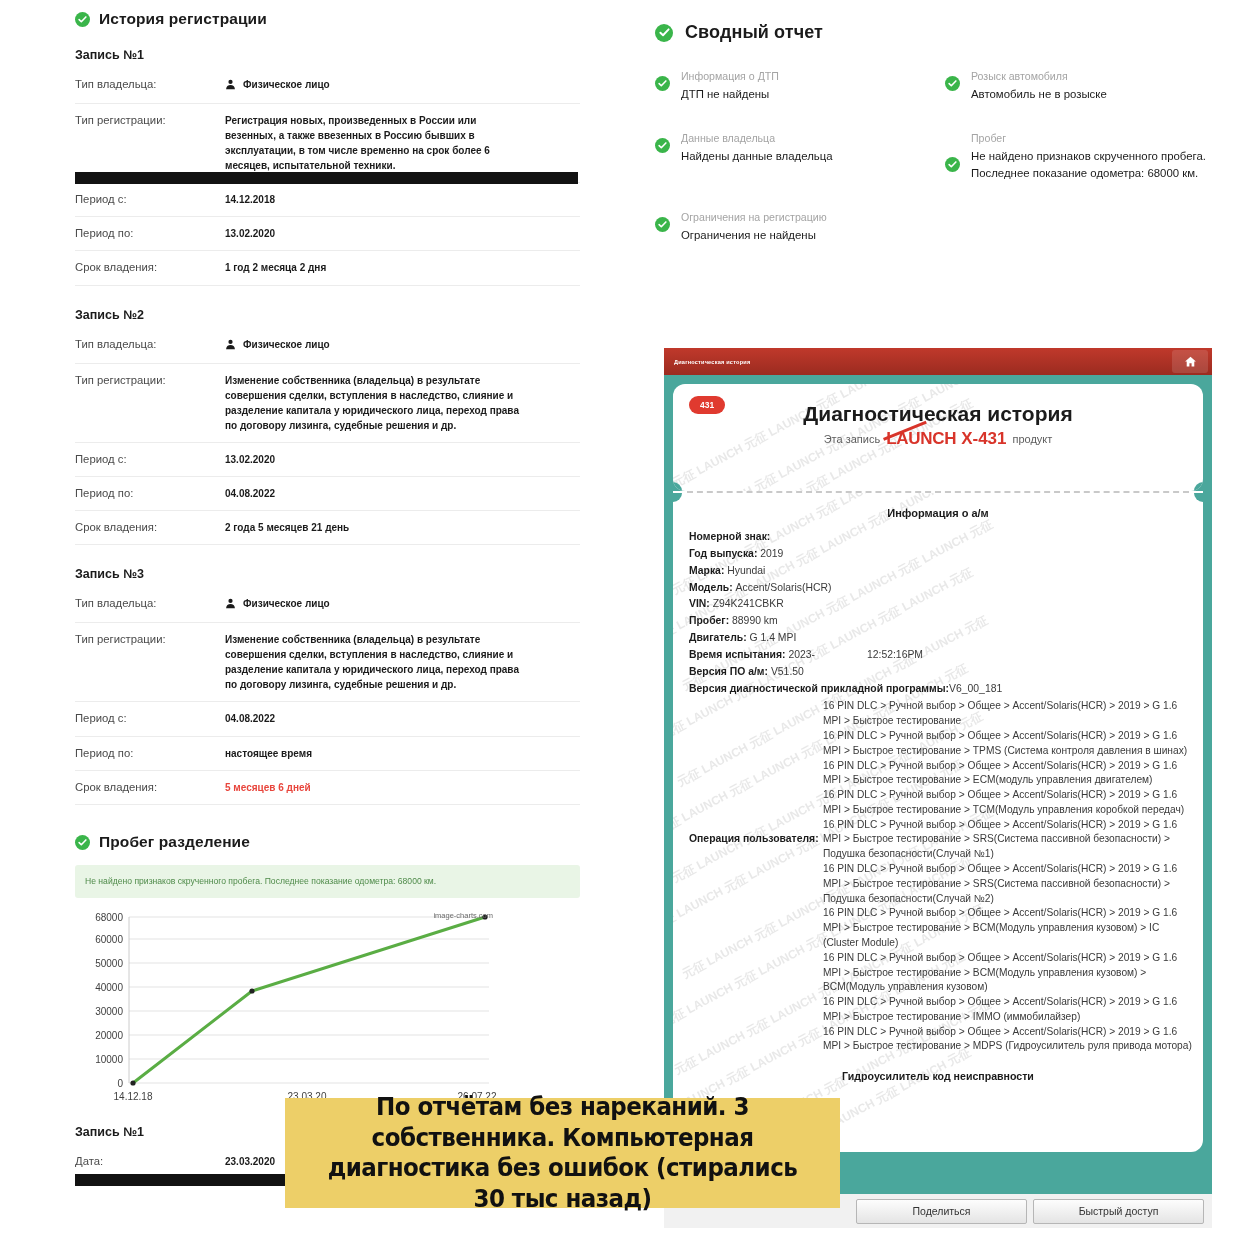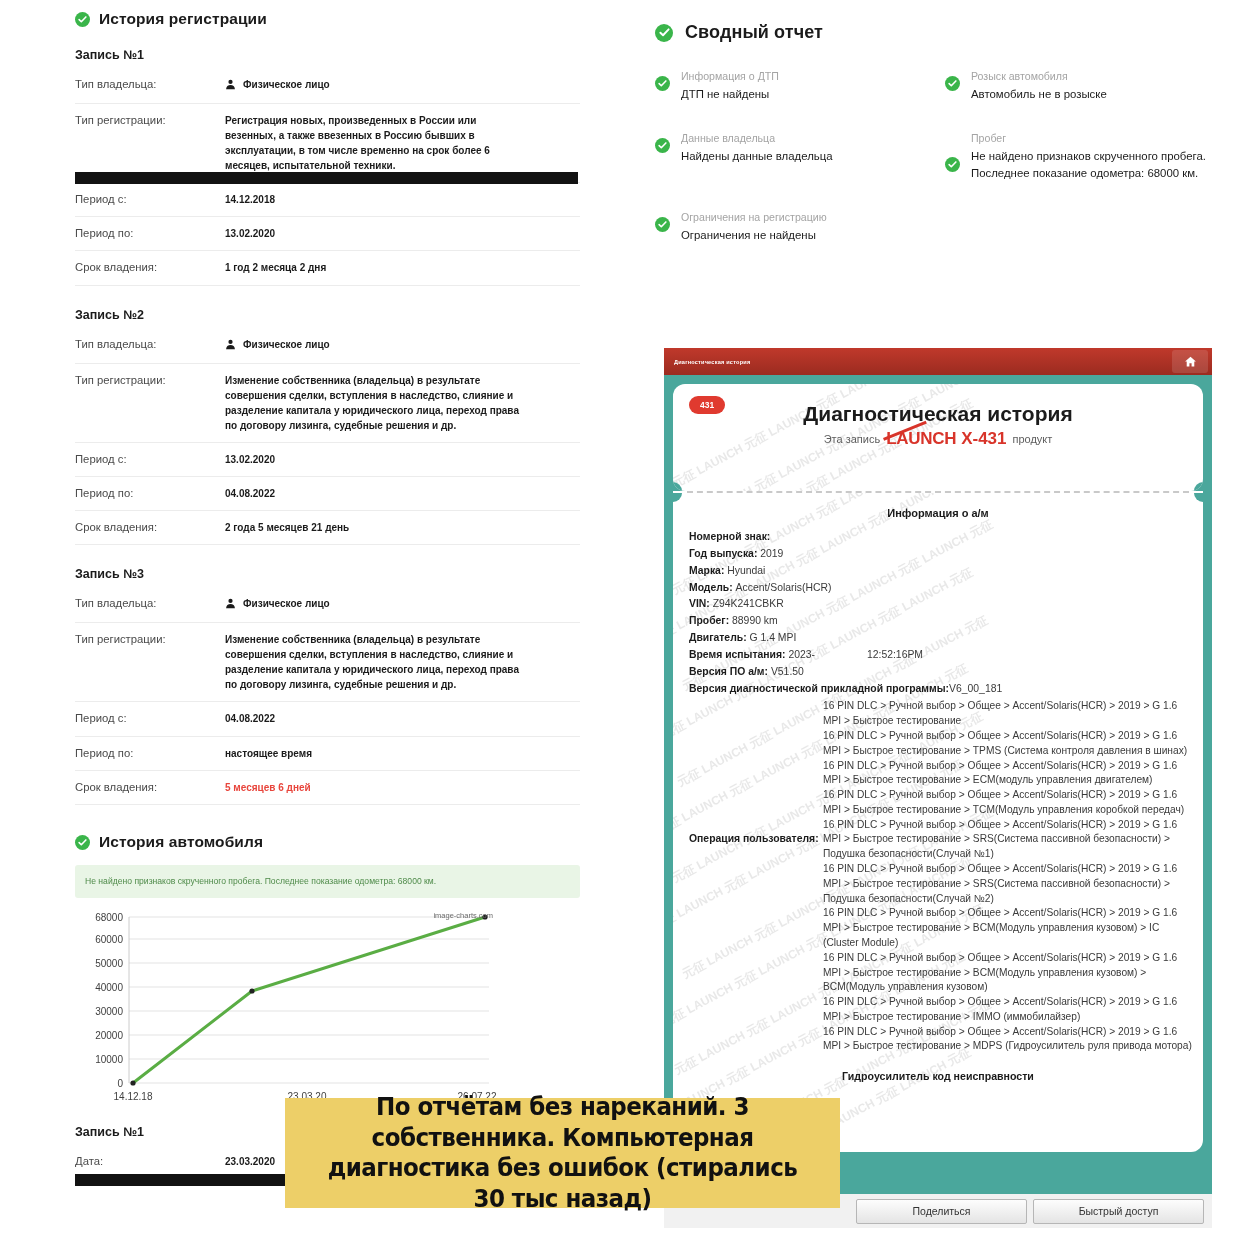--- a/index.html
+++ b/index.html
@@ -303,7 +303,7 @@
               <path d="M1.5 6.2 L4.4 9 L10.5 2.6" fill="none" stroke="#fff" stroke-width="2.1" stroke-linecap="round" stroke-linejoin="round"></path>
             </svg>
         </span>
-        <span class="title">История автомобиля</span>
+        <span class="title">Пробег разделение</span>
       </div>
 
       <div class="green-note">Не найдено признаков скрученного пробега. Последнее показание одометра: 68000 км.</div>

